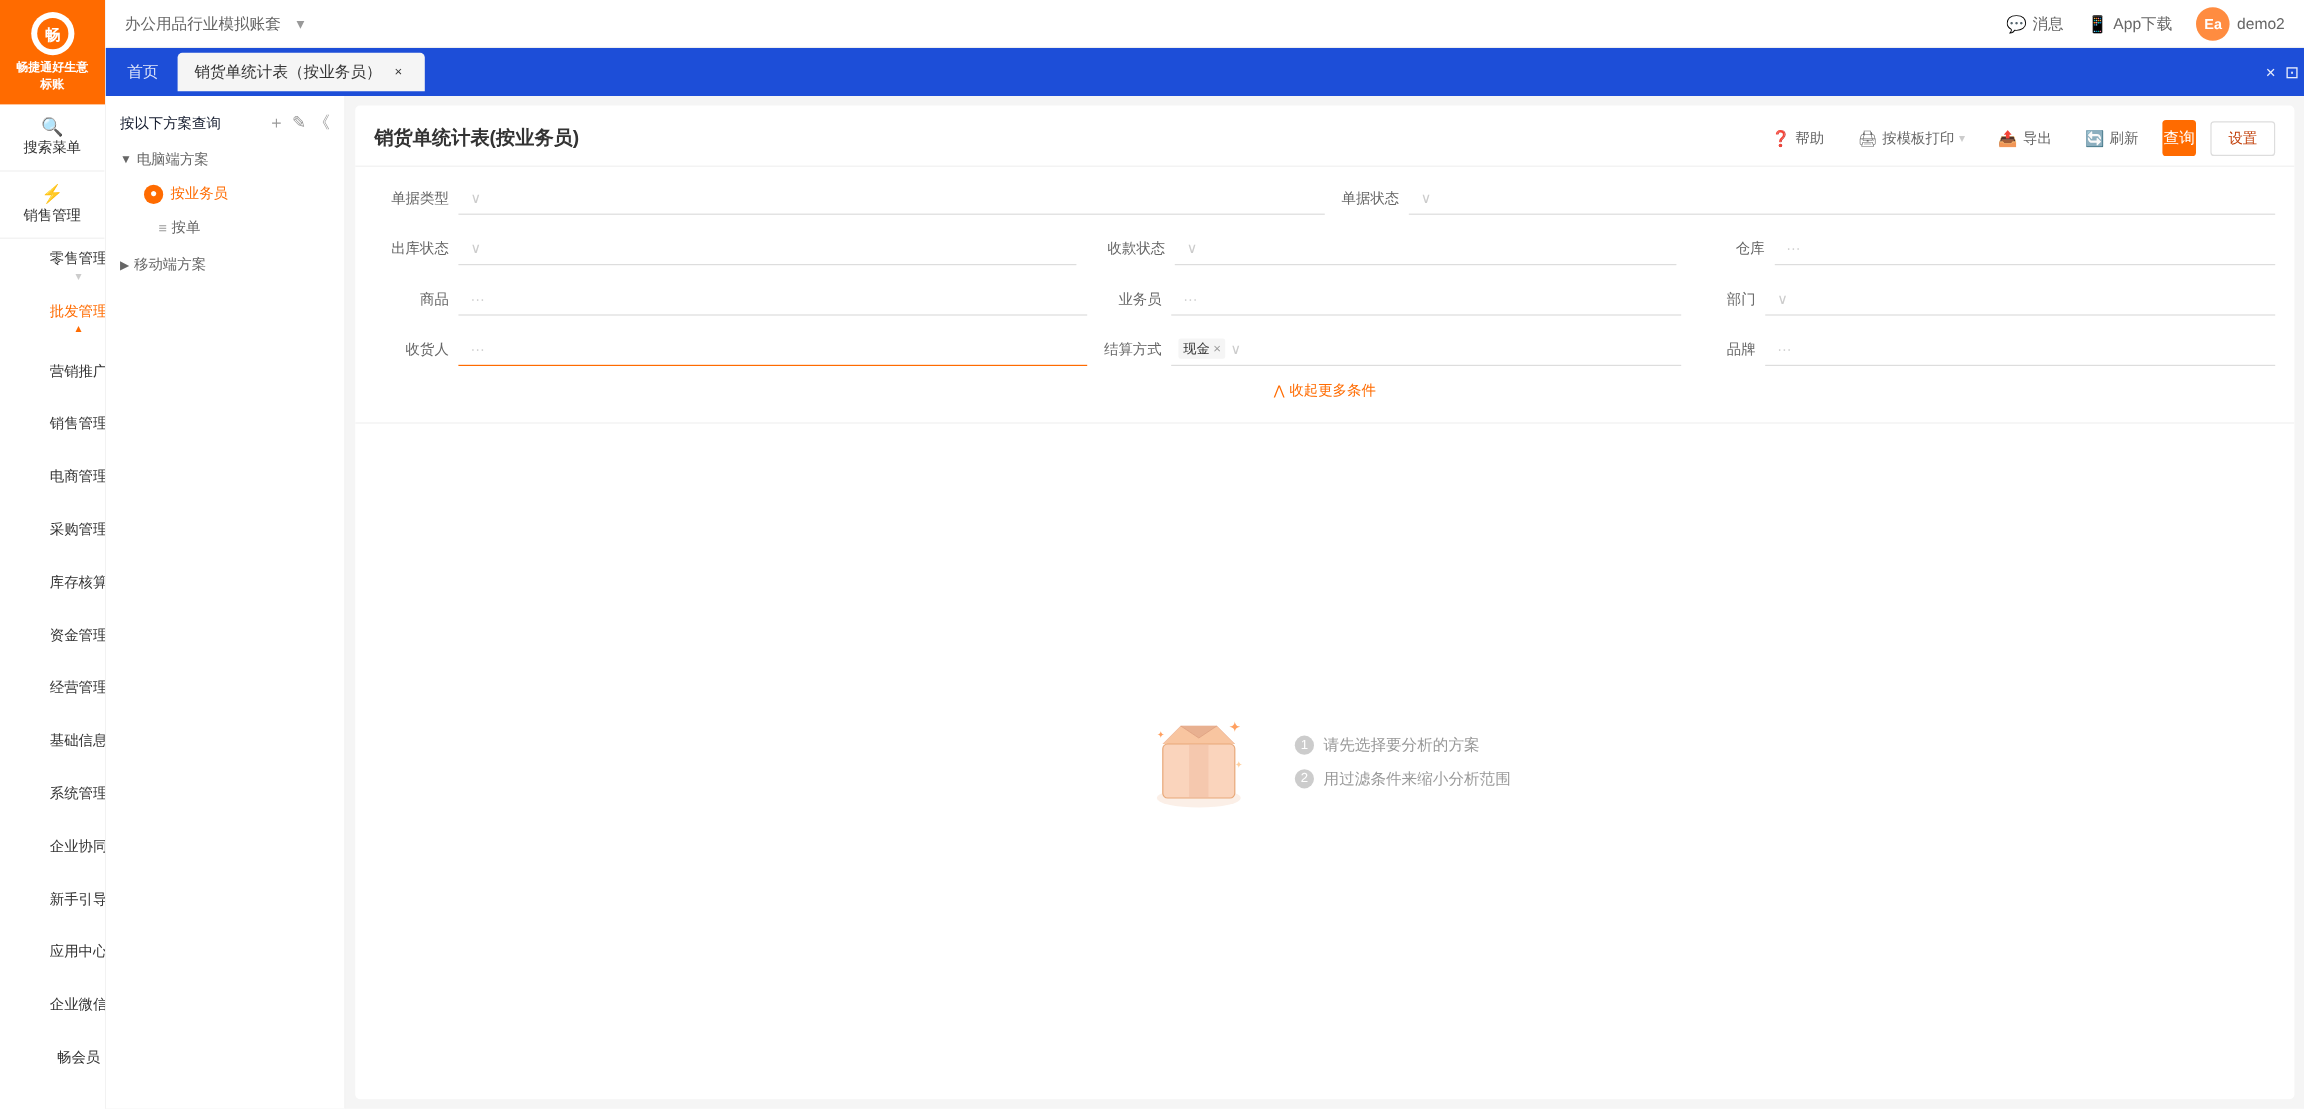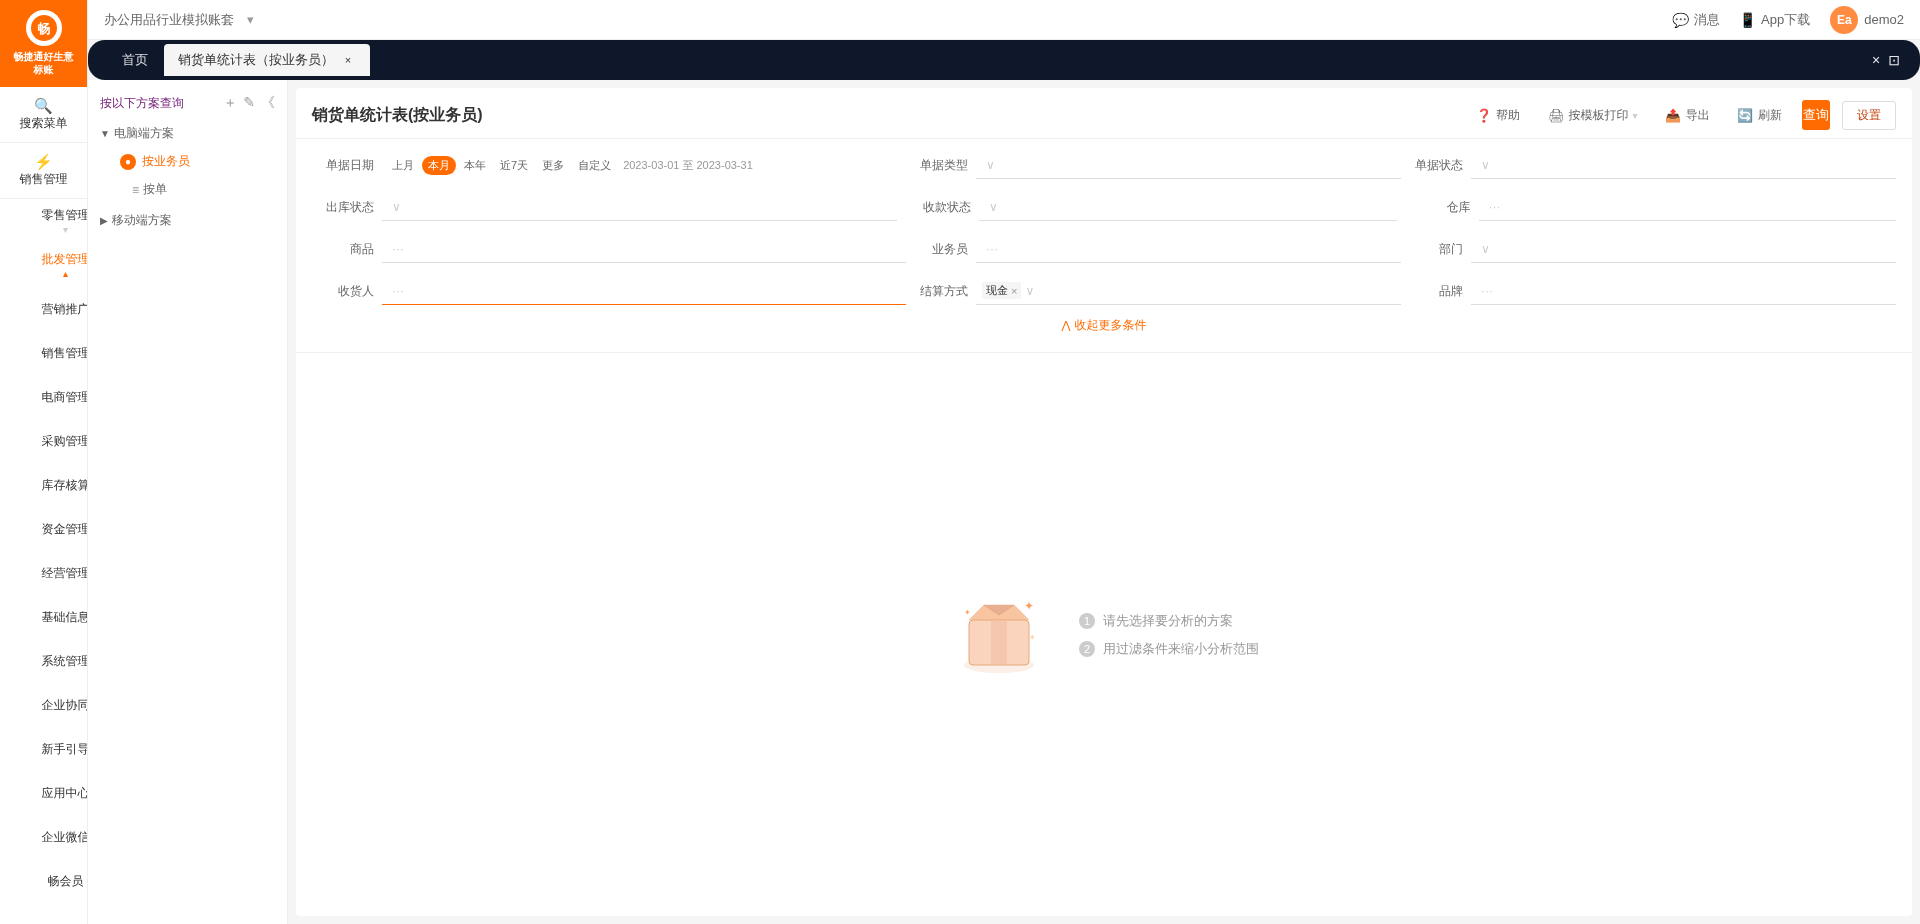--- a/index.html
+++ b/index.html
@@ -115,13 +115,12 @@
     
     .tab-bar {
       height: 40px;
-      background: #0f172a;
-      display: flex;
-      align-items: center;
-      padding: 0 20px;
+      background: #1d4ed8;
+      display: flex;
+      align-items: center;
+      padding: 0 4px;
       flex-shrink: 0;
       gap: 2px;
-      border-radius: 17px;
     }
     .tab-item {
       height: 32px;

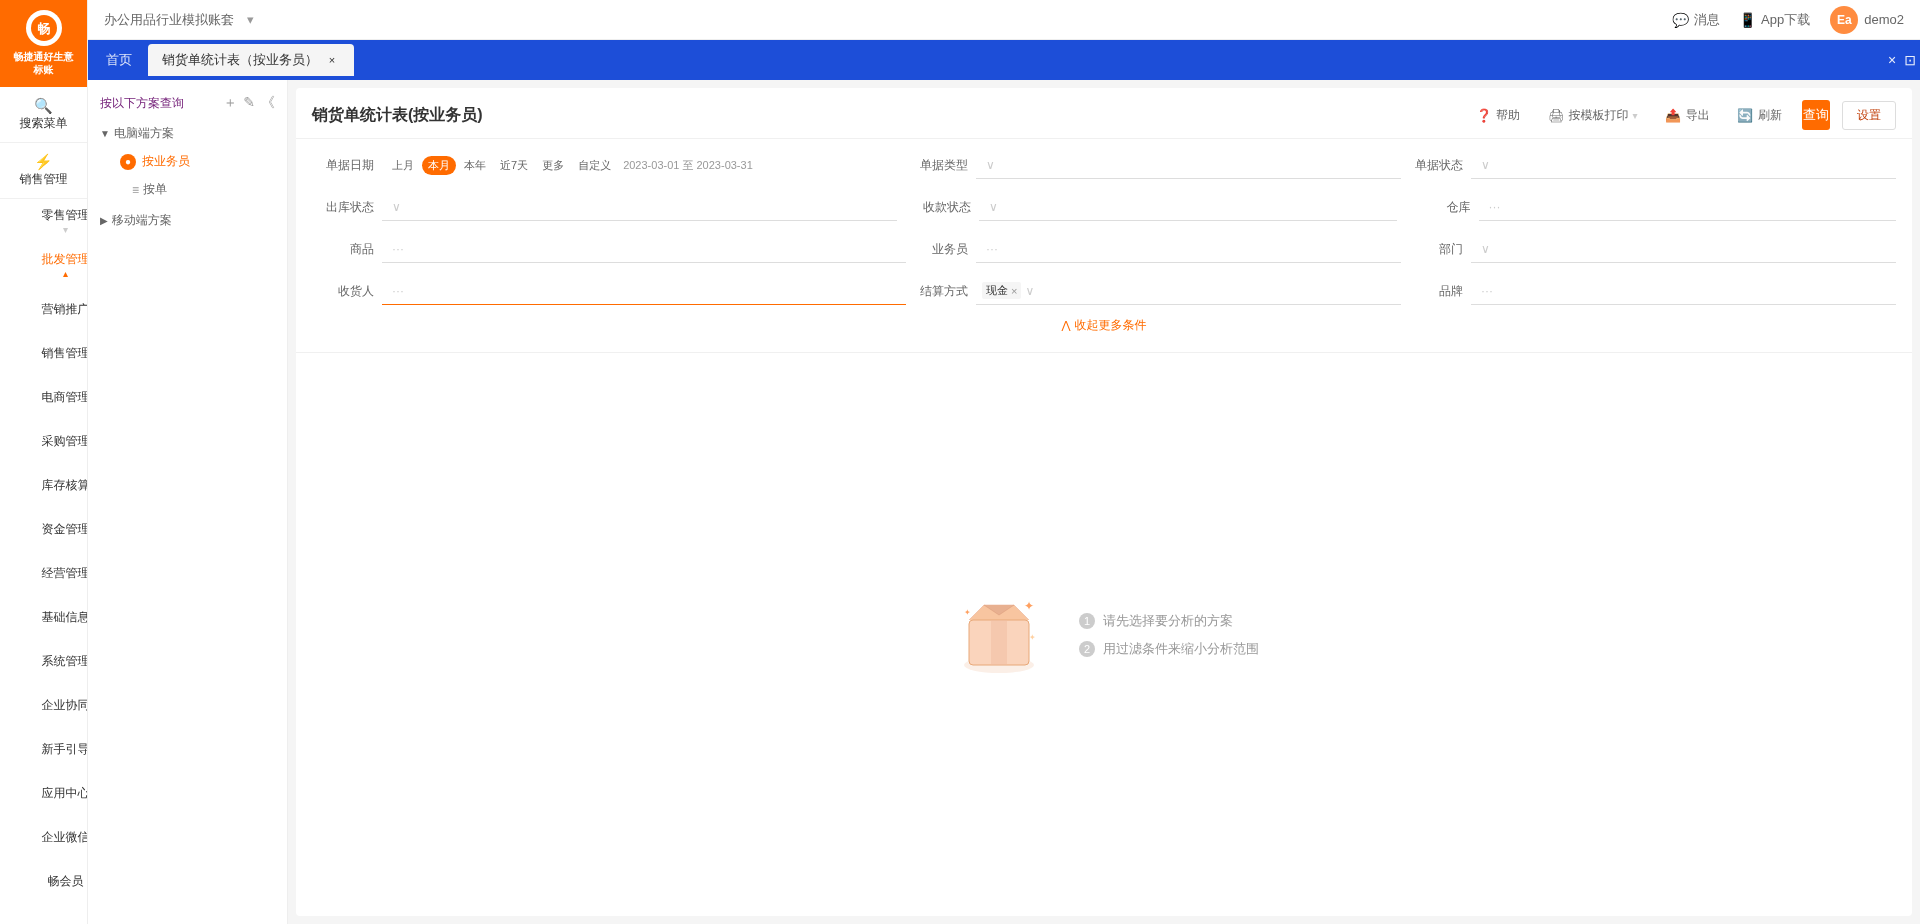--- a/index.html
+++ b/index.html
@@ -515,7 +515,7 @@
 
     <div class="left-panel">
       <div class="left-panel-header">
-        <span style="font-size:12px;color:#701a75;font-weight:500;">按以下方案查询</span>
+        <span style="font-size:12px;color:#0f172a;font-weight:500;">按以下方案查询</span>
         <div class="left-panel-header-icons">
           <span title="添加">＋</span>
           <span title="编辑">✎</span>

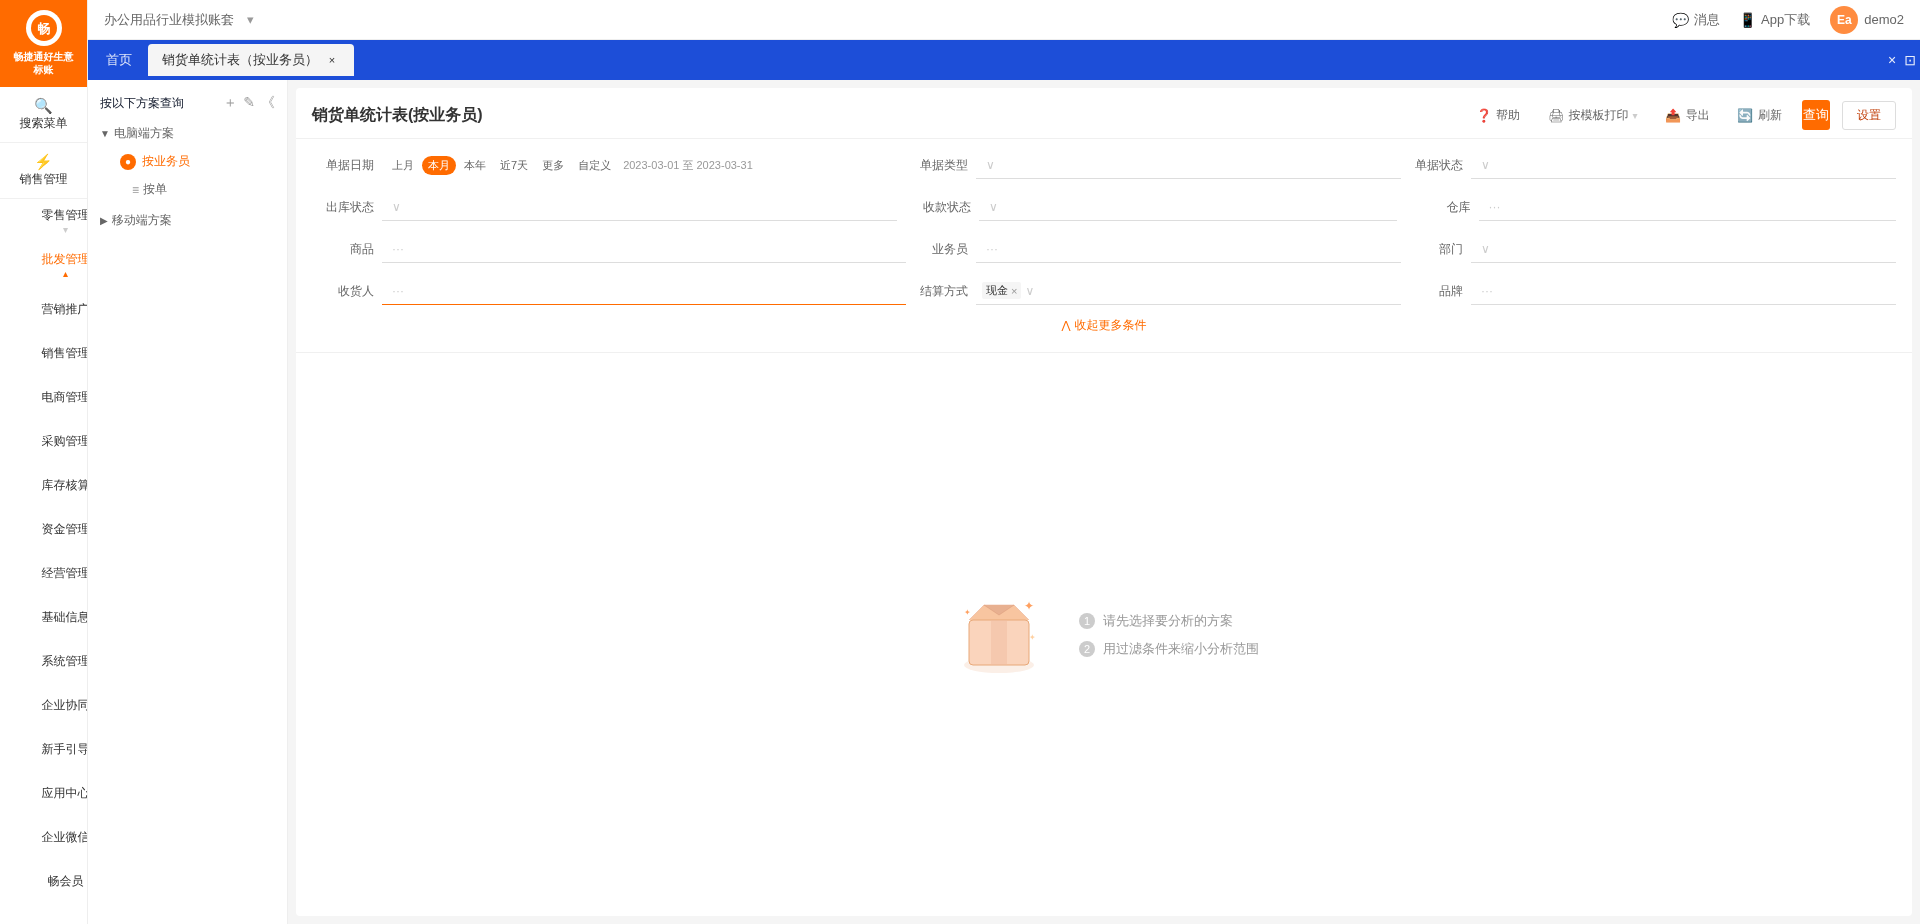--- a/index.html
+++ b/index.html
@@ -576,18 +576,6 @@
       <div class="filter-area">
 
         <div style="display:flex;align-items:center;margin-bottom:14px;gap:0;">
-          <div style="display:flex;align-items:center;flex:1.2;">
-            <span class="filter-label">单据日期</span>
-            <div class="date-tabs">
-              <span class="date-tab">上月</span>
-              <span class="date-tab active">本月</span>
-              <span class="date-tab">本年</span>
-              <span class="date-tab">近7天</span>
-              <span class="date-tab">更多</span>
-              <span class="date-tab">自定义</span>
-            </div>
-            <span class="date-range-text">2023-03-01 至 2023-03-31</span>
-          </div>
           <div style="display:flex;align-items:center;flex:1;">
             <span class="filter-label">单据类型</span>
             <div class="filter-control" style="max-width:none;flex:1;">

